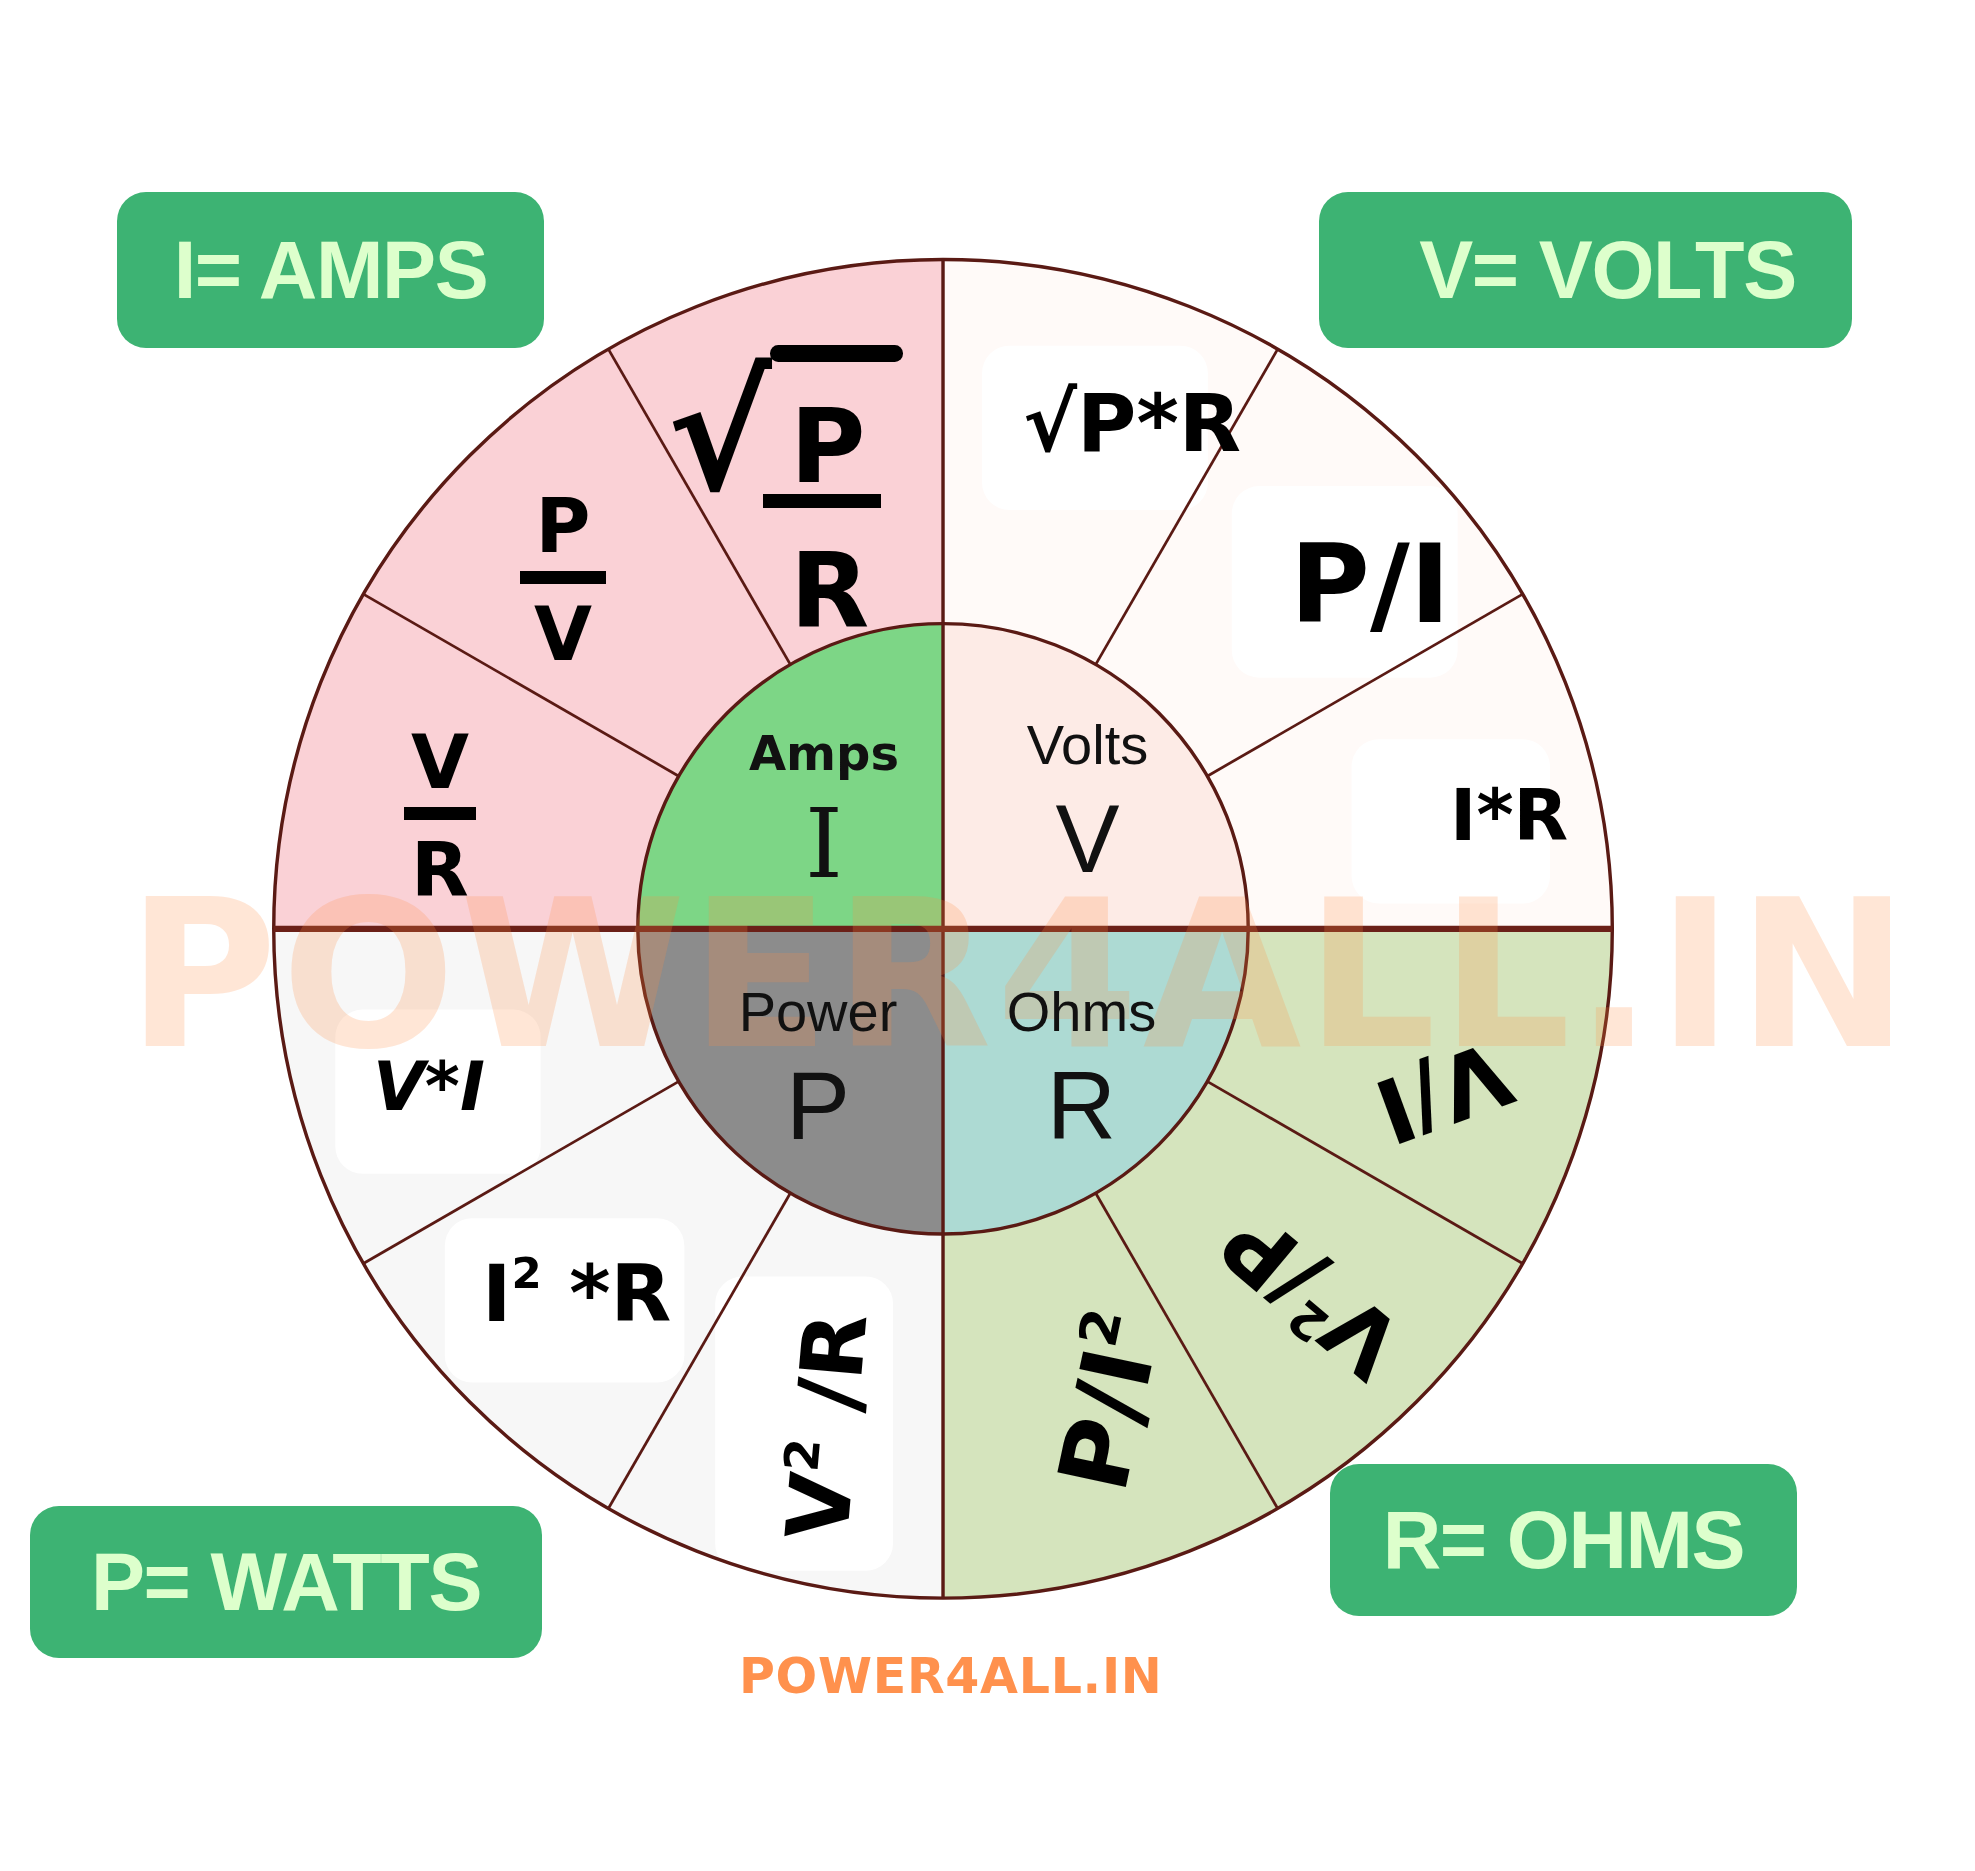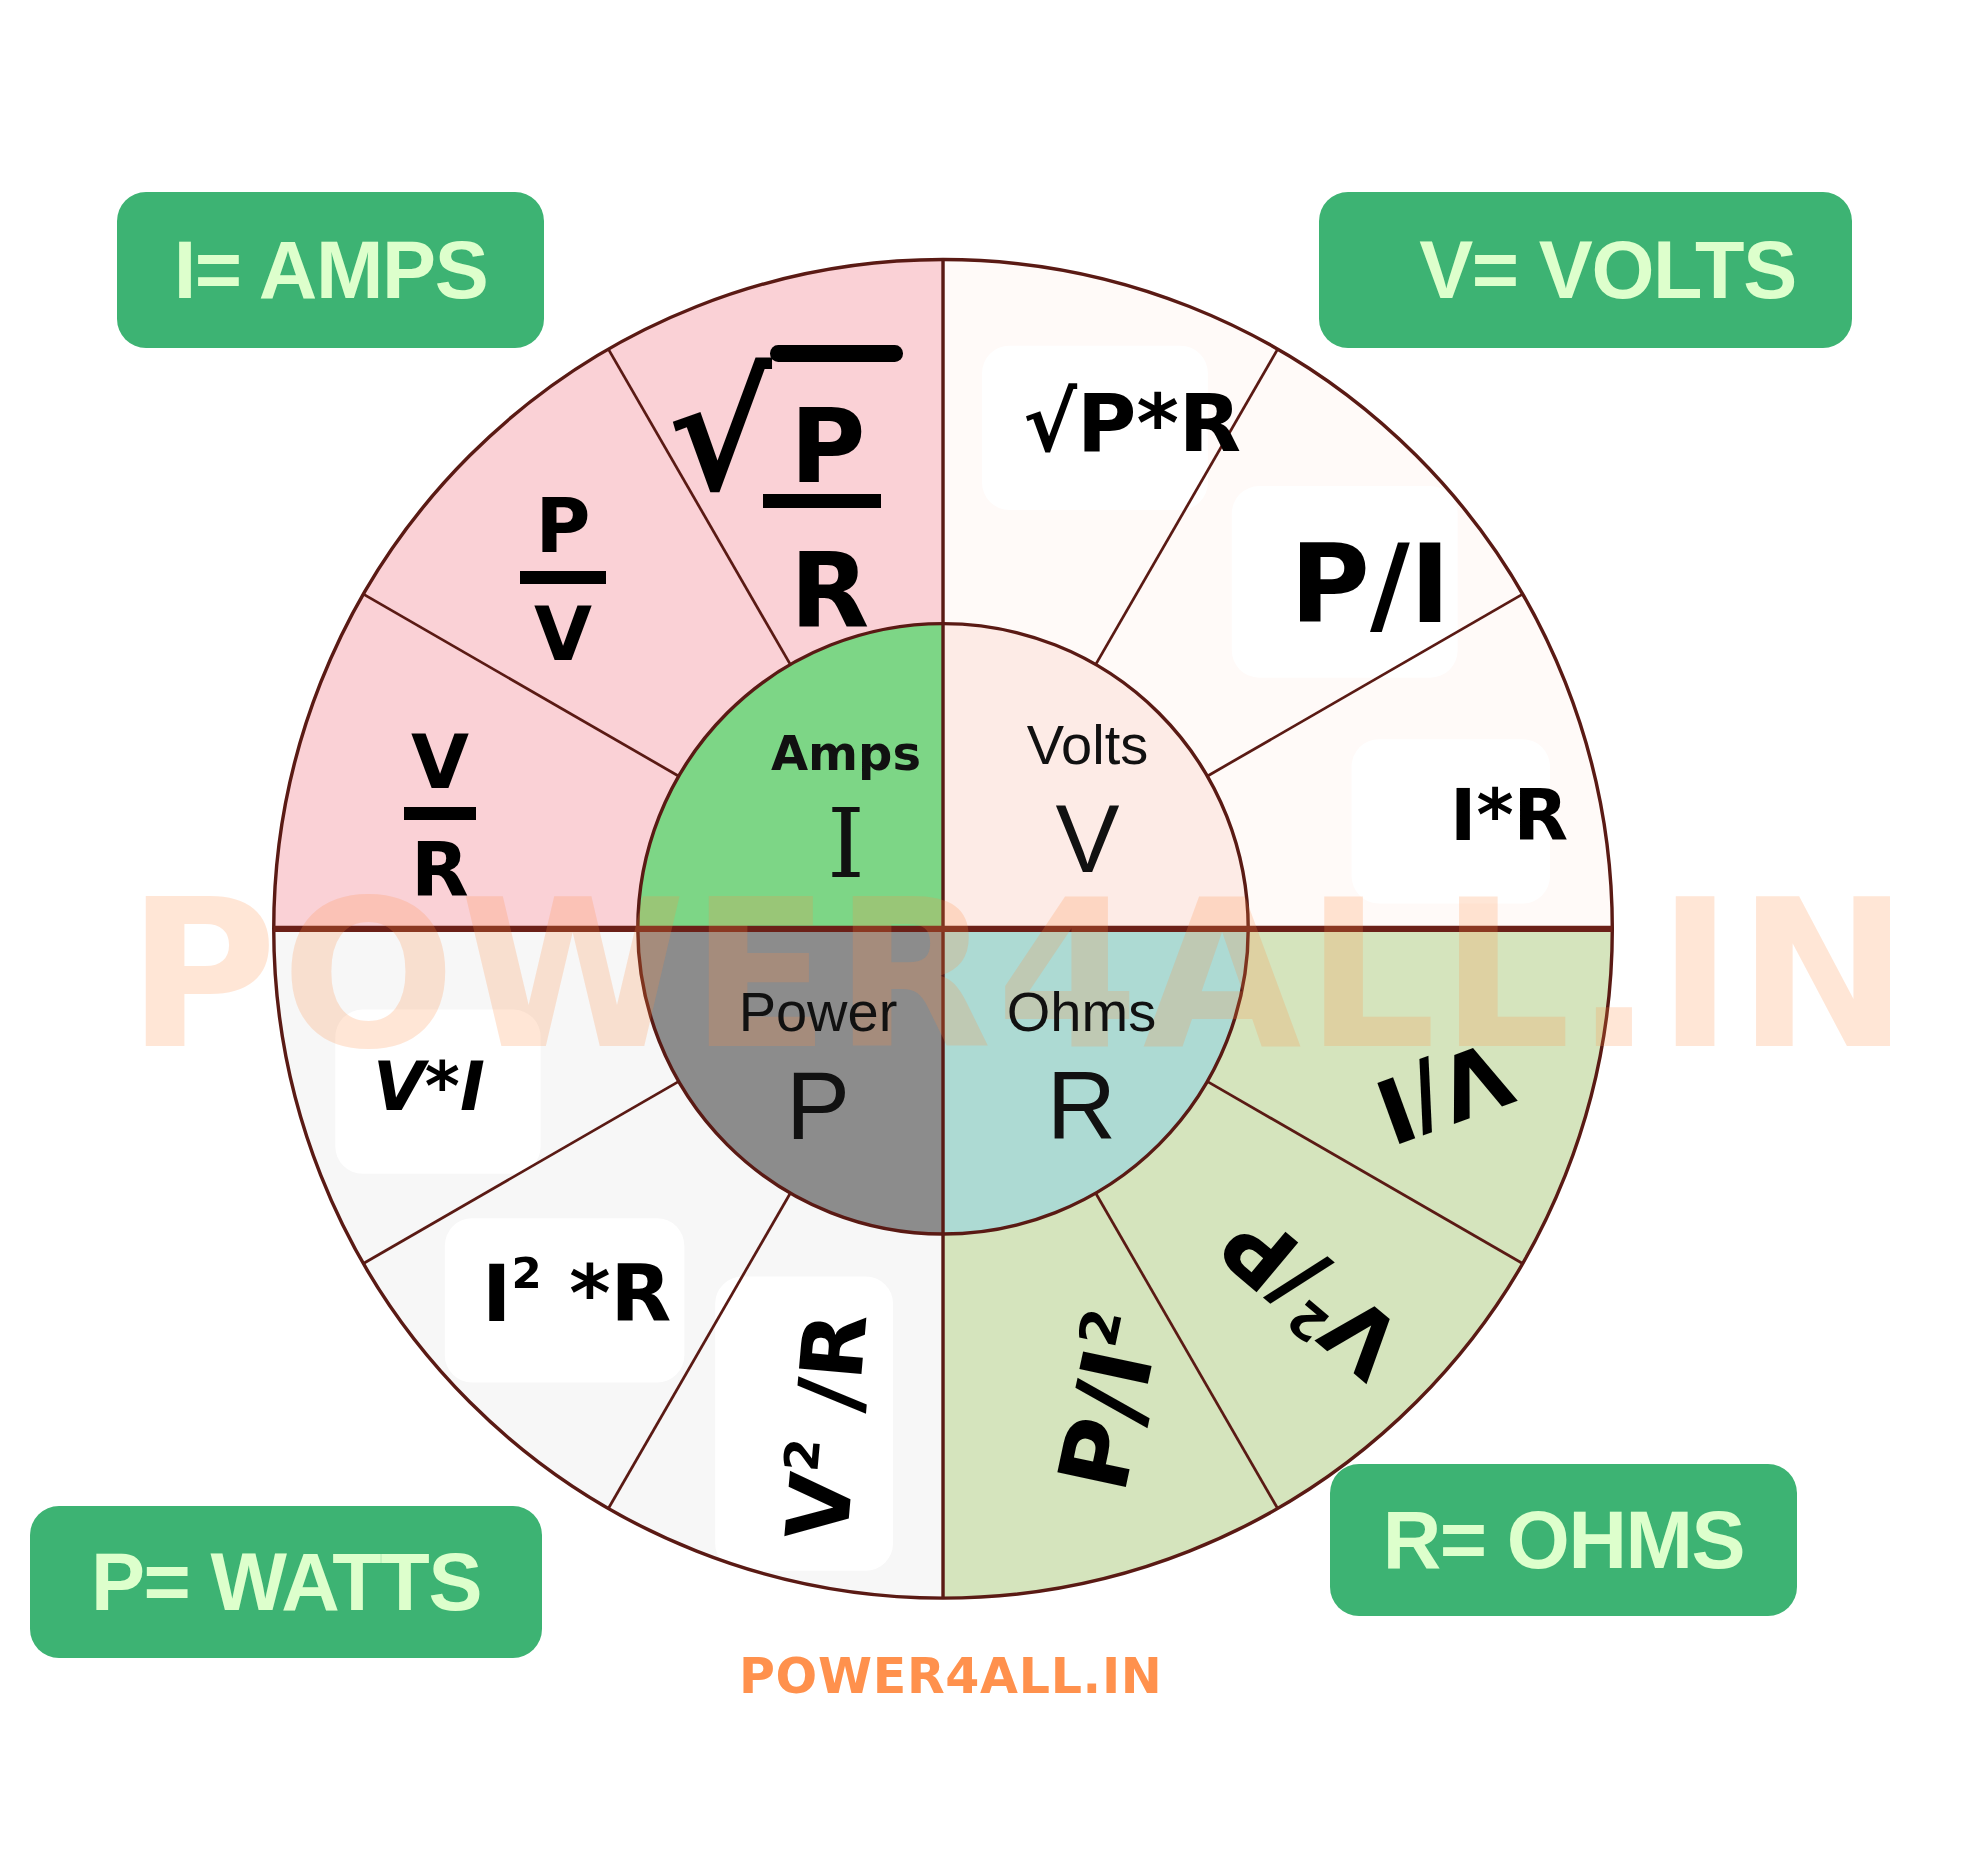--- a/index.html
+++ b/index.html
@@ -95,7 +95,7 @@
 
 <div class="watermark">POWER4ALL.IN</div>
 
-<div class="center-label" style="left:747px; top:725px; width:198px;text-align:center;">
+<div class="center-label" style="left:725px; top:725px; width:198px;text-align:center;">
   <span class="word" style="font-weight:bold; font-family:'DejaVu Sans',sans-serif; font-size:48px;">Amps</span>
   <span class="sym" style="font-family:'DejaVu Serif',serif;">I</span>
 </div>

